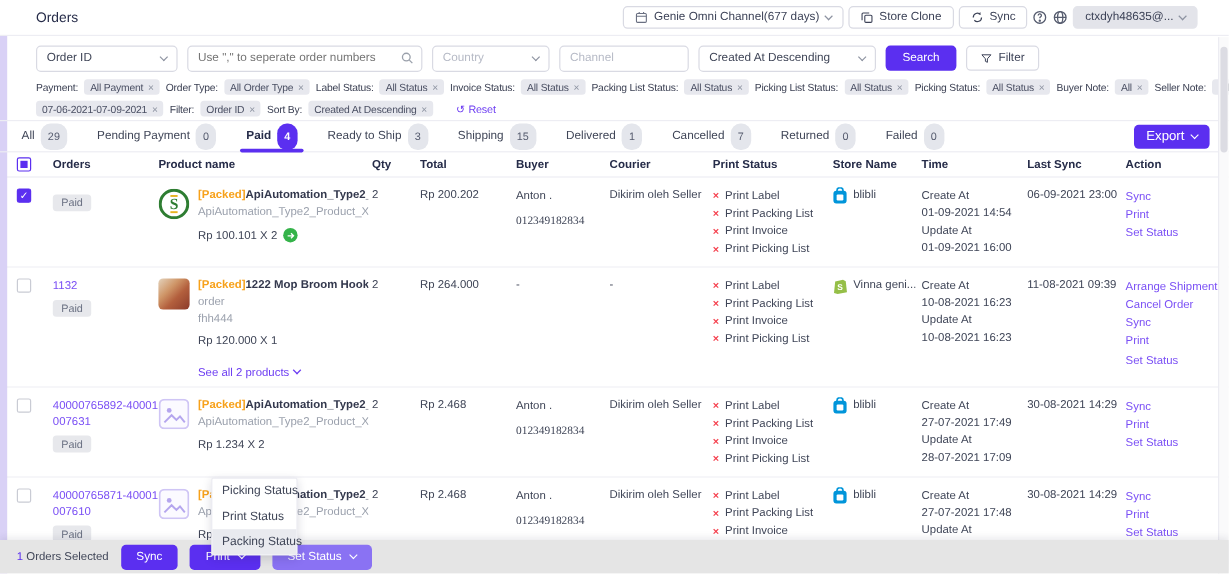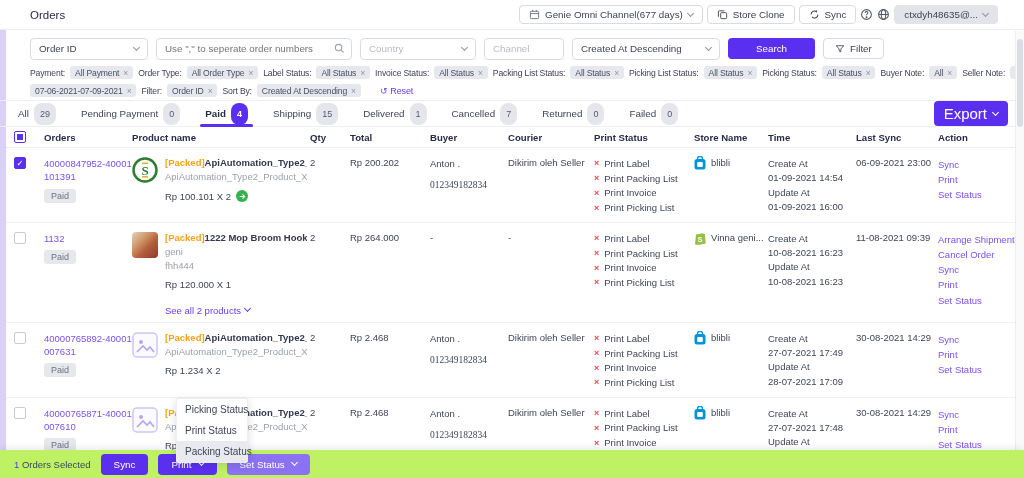--- a/index.html
+++ b/index.html
@@ -31,7 +31,7 @@
   .ph{color:#b6bac6;}
   input.fld{outline:none;}
   input.fld::placeholder{color:#b6bac6;}
-  .w-orderid{width:118px;} .w-search{width:196px;padding-right:6px;} .w-country{width:116px;}
+  .w-orderid{width:118px;} .w-search{width:196px;padding-right:6px;} .w-country{width:98px;}
   .w-channel{width:80px;} .w-sort{width:148px;}
   .btn{border:none;border-radius:4px;font-size:9.8px;cursor:pointer;display:inline-flex;
     align-items:center;gap:5px;white-space:nowrap;}

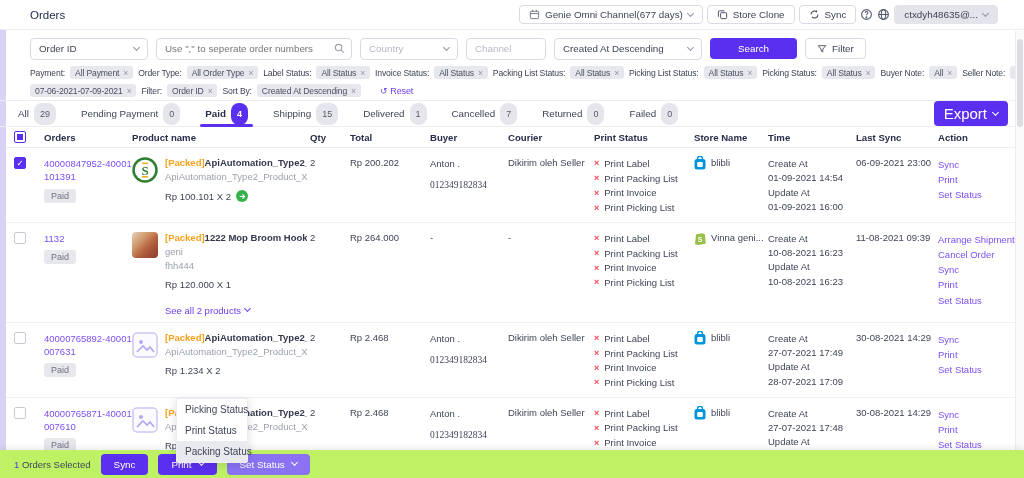--- a/index.html
+++ b/index.html
@@ -32,7 +32,7 @@
   input.fld{outline:none;}
   input.fld::placeholder{color:#b6bac6;}
   .w-orderid{width:118px;} .w-search{width:196px;padding-right:6px;} .w-country{width:98px;}
-  .w-channel{width:80px;} .w-sort{width:148px;}
+  .w-channel{width:108px;} .w-sort{width:148px;}
   .btn{border:none;border-radius:4px;font-size:9.8px;cursor:pointer;display:inline-flex;
     align-items:center;gap:5px;white-space:nowrap;}
   .btn.primary{background:#5b2ff0;color:#fff;padding:5px 28px;}

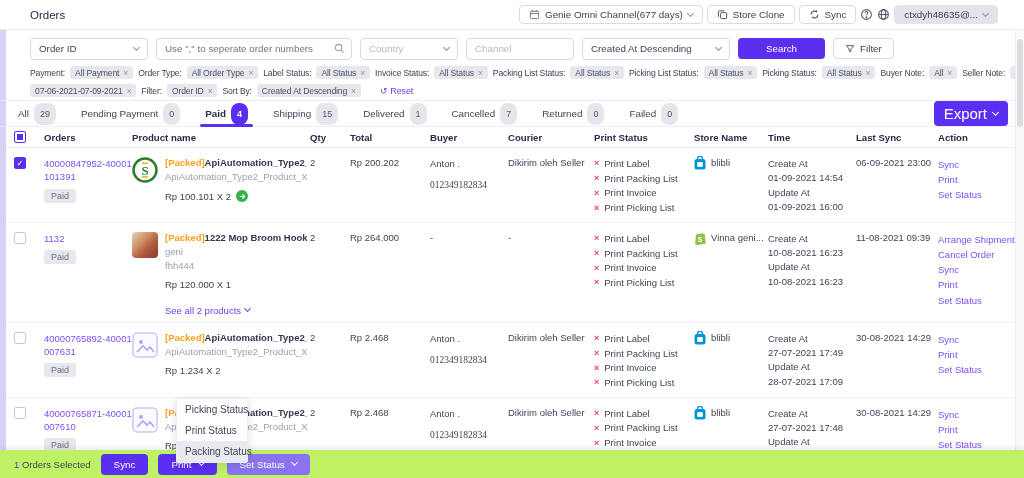--- a/index.html
+++ b/index.html
@@ -35,7 +35,7 @@
   .w-channel{width:108px;} .w-sort{width:148px;}
   .btn{border:none;border-radius:4px;font-size:9.8px;cursor:pointer;display:inline-flex;
     align-items:center;gap:5px;white-space:nowrap;}
-  .btn.primary{background:#5b2ff0;color:#fff;padding:5px 28px;}
+  .btn.primary{background:#5b2ff0;color:#fff;padding:5px 14px;}
   .btn.outline{background:#fff;border:1px solid #d9dae3;color:#3c4257;padding:4px 11px;align-items:center;}
 
   

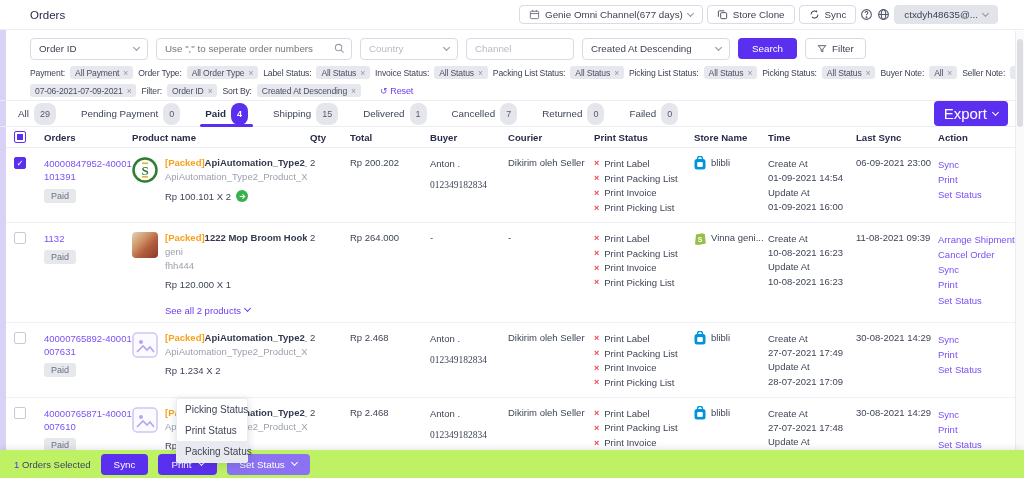--- a/index.html
+++ b/index.html
@@ -294,6 +294,10 @@
       <span class="cnt">4</span>
     </span>
   <span class="tab">
+      <span>Ready to Ship</span>
+      <span class="cnt">3</span>
+    </span>
+  <span class="tab">
       <span>Shipping</span>
       <span class="cnt">15</span>
     </span>

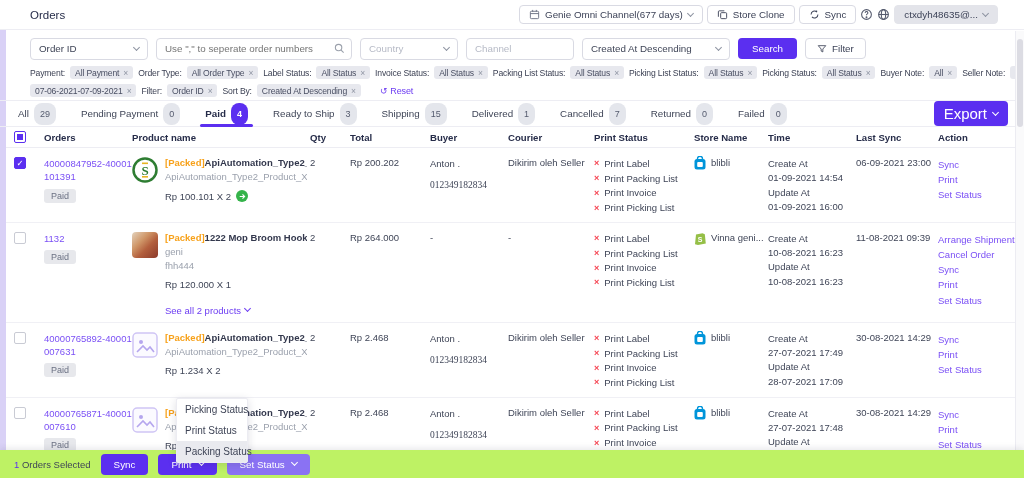--- a/index.html
+++ b/index.html
@@ -57,7 +57,7 @@
   .tab.active .cnt{background:#5b2ff0;color:#fff;}
   .tab.active::after{content:"";position:absolute;left:-5px;right:-5px;bottom:-1px;height:3px;
     background:#5b2ff0;border-radius:2px;}
-  .export-btn{margin-left:auto;background:#5b2ff0;color:#fff;border-radius:4px;font-size:15px;
+  .export-btn{margin-left:auto;background:#5b2ff0;color:#fff;border-radius:4px;font-size:11px;
     padding:4px 10px;display:inline-flex;gap:6px;align-items:center;cursor:pointer;}
 
   

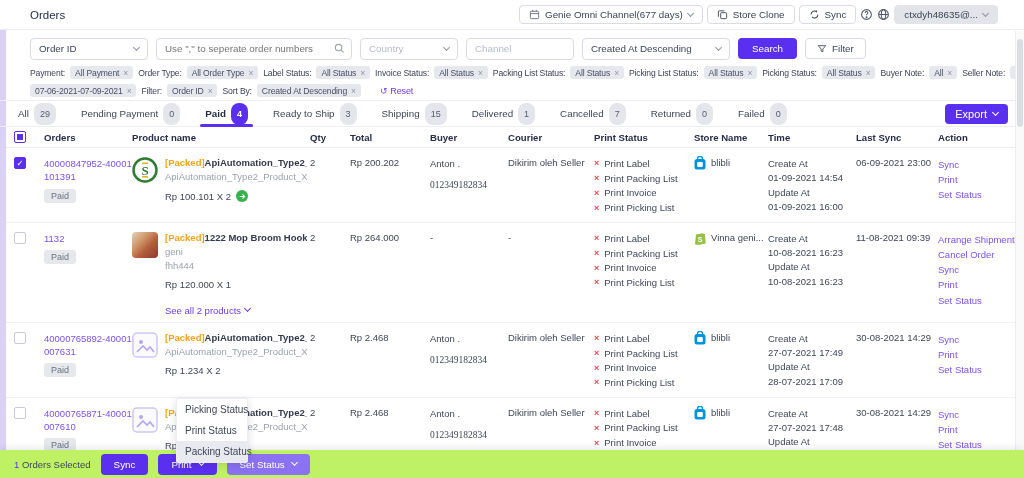--- a/index.html
+++ b/index.html
@@ -343,7 +343,6 @@
 <div class="trow r1">
   <span class="cb checked">✓</span>
   <div>
-    <a class="oid">40000847952-40001101391</a>
     <span class="badge-paid">Paid</span>
   </div>
   <div class="prod">

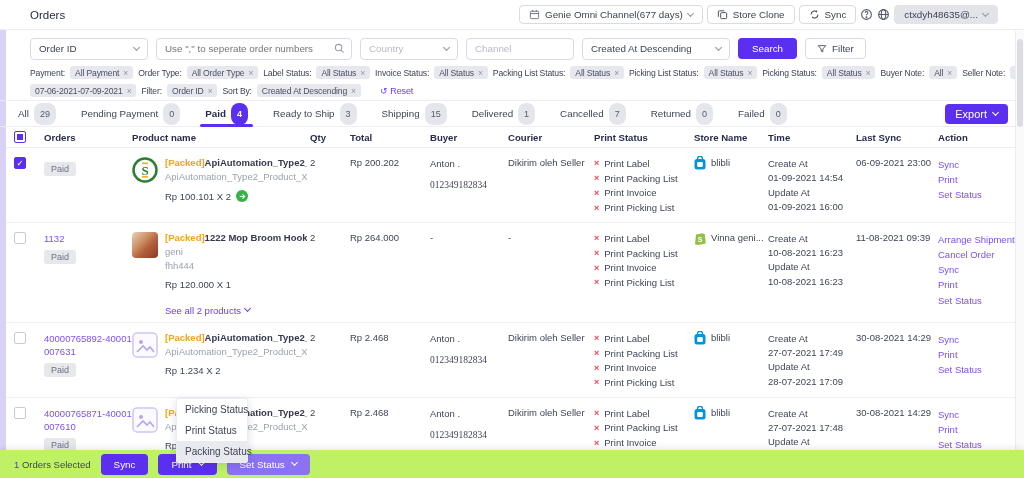--- a/index.html
+++ b/index.html
@@ -425,7 +425,7 @@
       <span class="prod-icon photo-hooks"></span>
       <div>
         <div class="pname"><span class="tag">[Packed]</span><span>1222 Mop Broom Hooks ...</span></div>
-        <div class="psub">geni</div>
+        <div class="psub">order</div>
         <div class="psub">fhh444</div>
         <div class="pprice">
             <span>Rp 120.000 X 1</span>

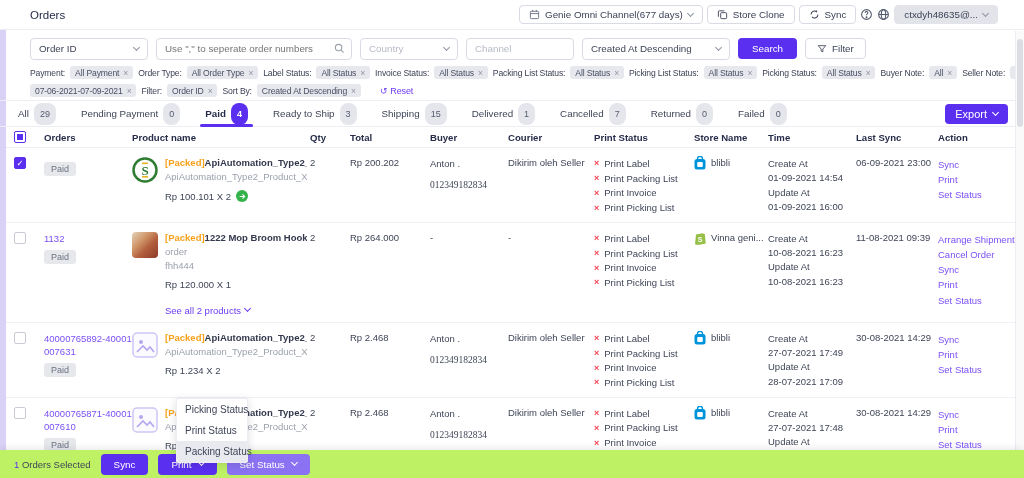--- a/index.html
+++ b/index.html
@@ -113,7 +113,7 @@
   .menu-item.hovered{background:#e9eaef;}
 
   
-  .bottombar{position:absolute;left:0;right:0;bottom:0;height:28px;background:#bef264;
+  .bottombar{position:absolute;left:0;right:0;bottom:0;height:28px;background:#e5e5e5;
     box-shadow:0 -2px 6px rgba(40,40,70,.10);display:flex;align-items:center;gap:10px;
     padding:0 14px;z-index:20;font-size:9.5px;}
   .sel-num{color:#5b2ff0;}

